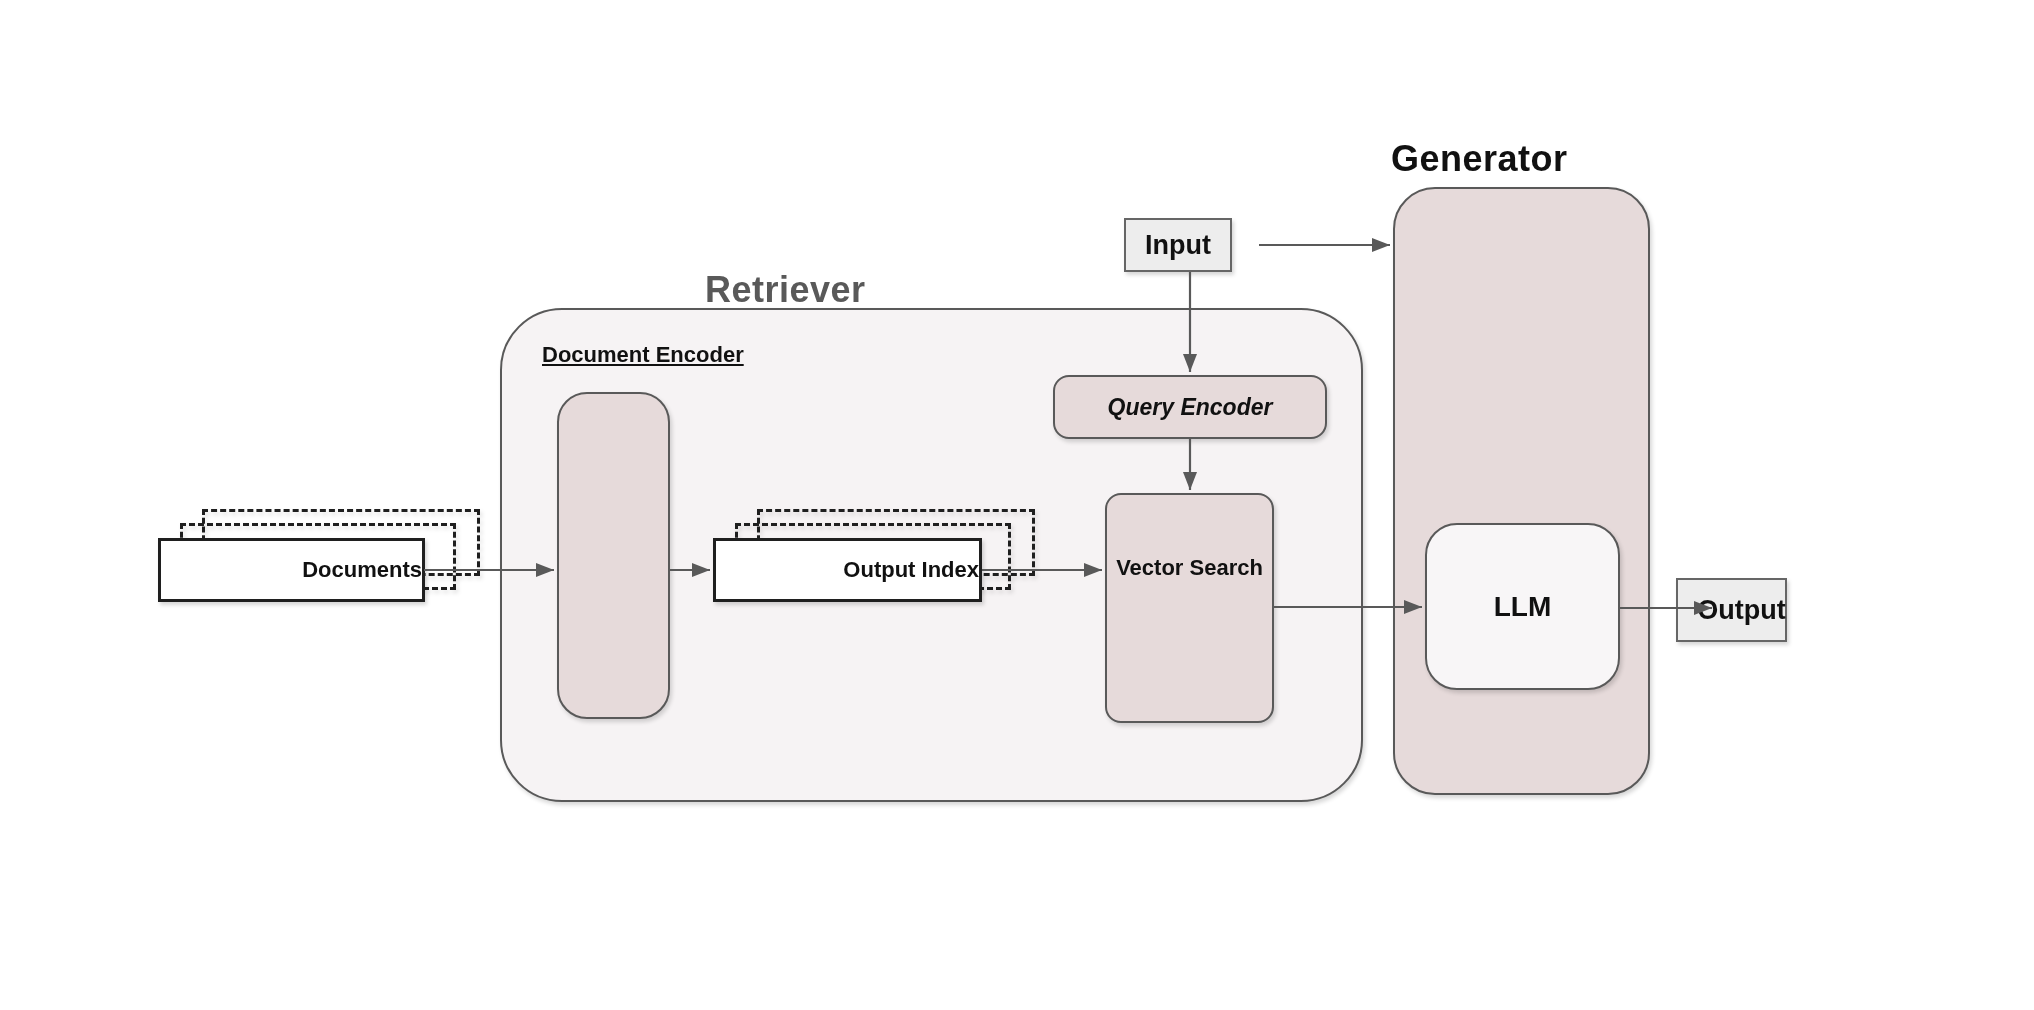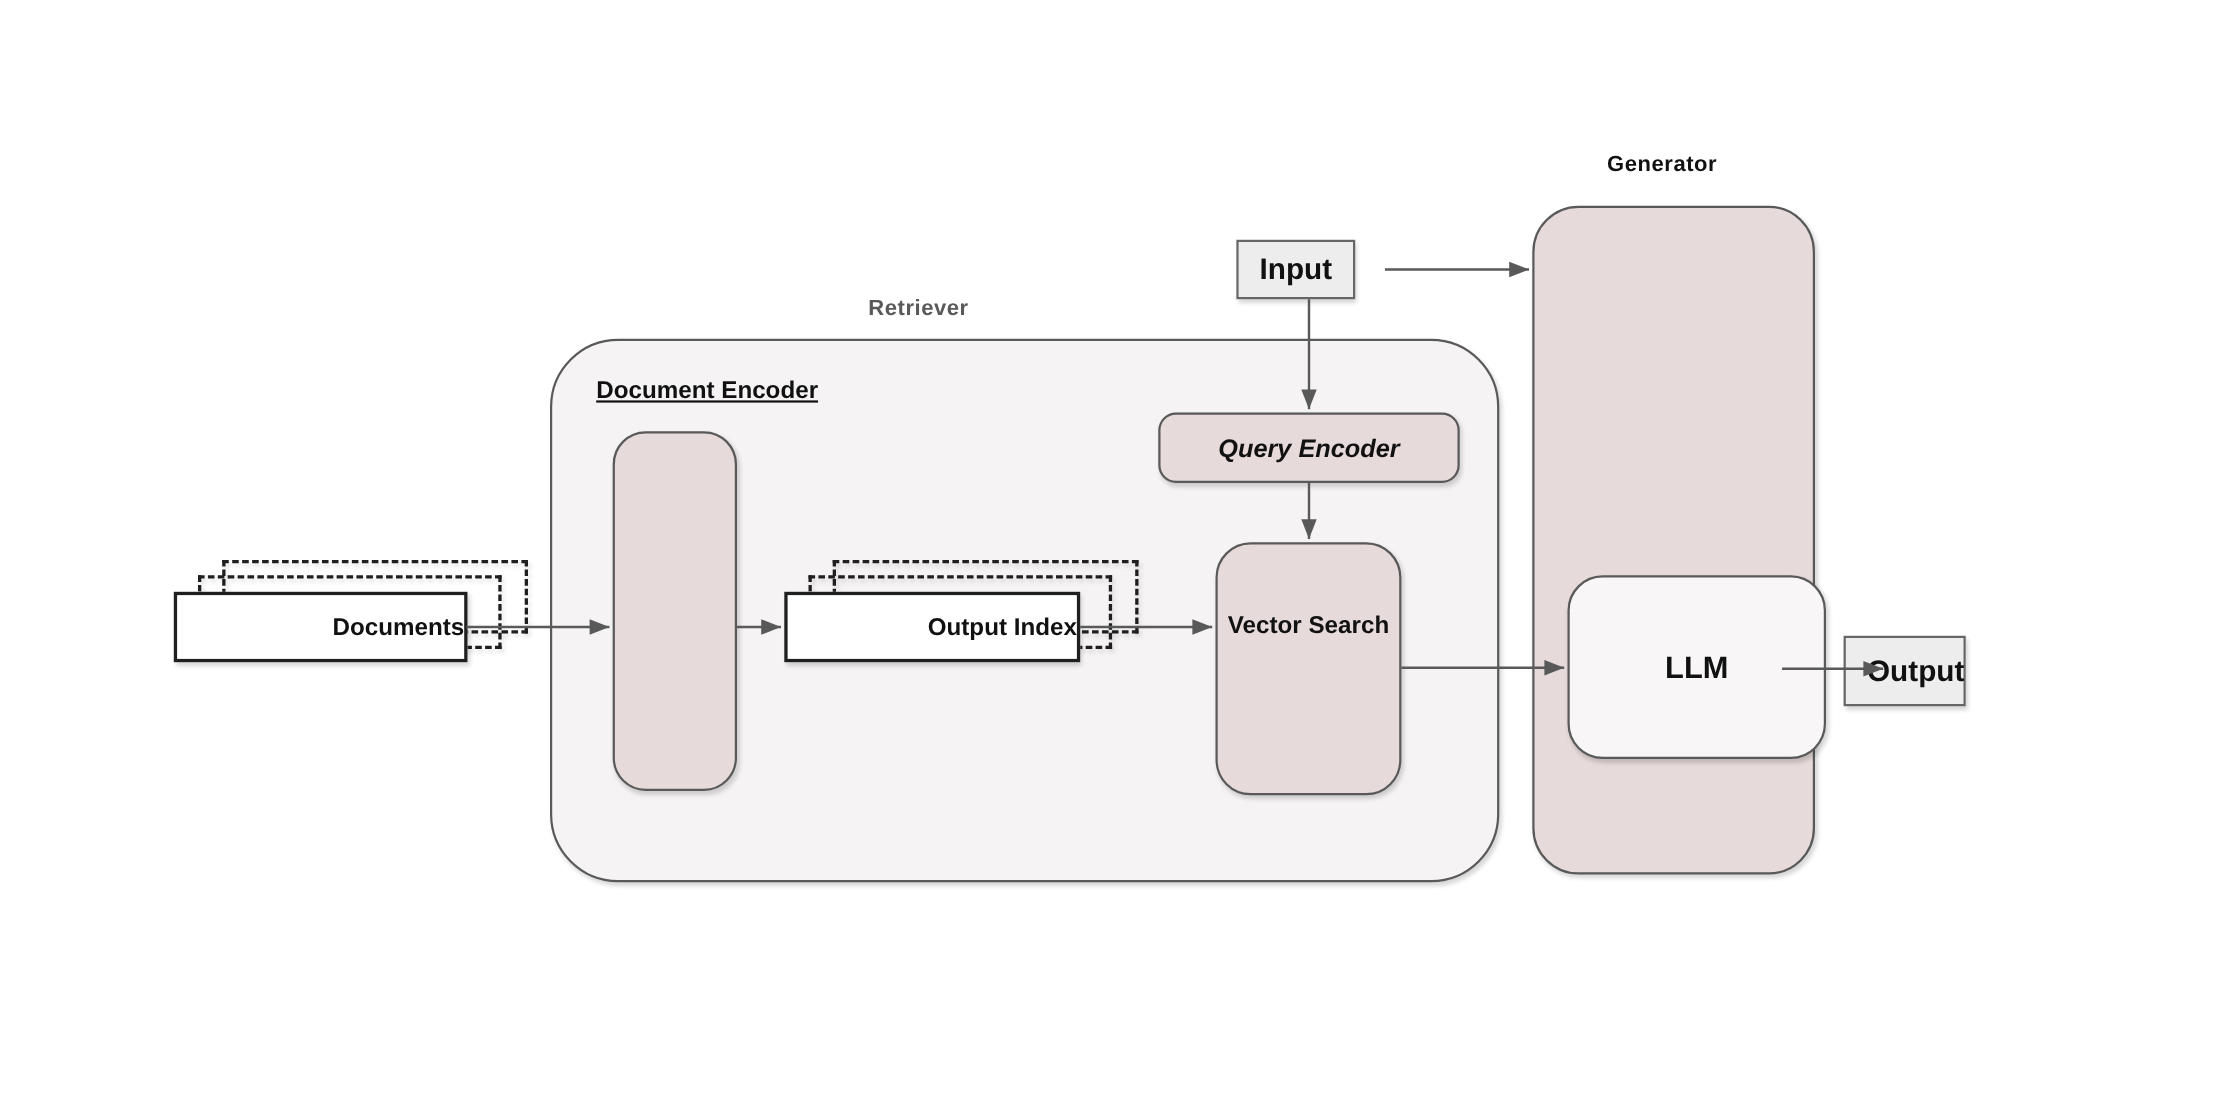--- a/index.html
+++ b/index.html
@@ -33,7 +33,7 @@
   .group-box.retriever { left:500px; top:308px; width:863px; height:494px; border-radius:62px; background:var(--group-fill); z-index:1; }
   .group-box.generator { left:1393px; top:187px; width:257px; height:608px; border-radius:42px; background:var(--rose-fill); z-index:1; }
   .group-title {
-    position:absolute; font-weight:bold; font-size:20px; text-align:center; z-index:6;
+    position:absolute; font-weight:bold; font-size:36px; text-align:left; z-index:6;
     letter-spacing:0.5px;
   }
   .group-title.retriever { left:705px; top:269px; width:260px; color:var(--retriever-title-color); }

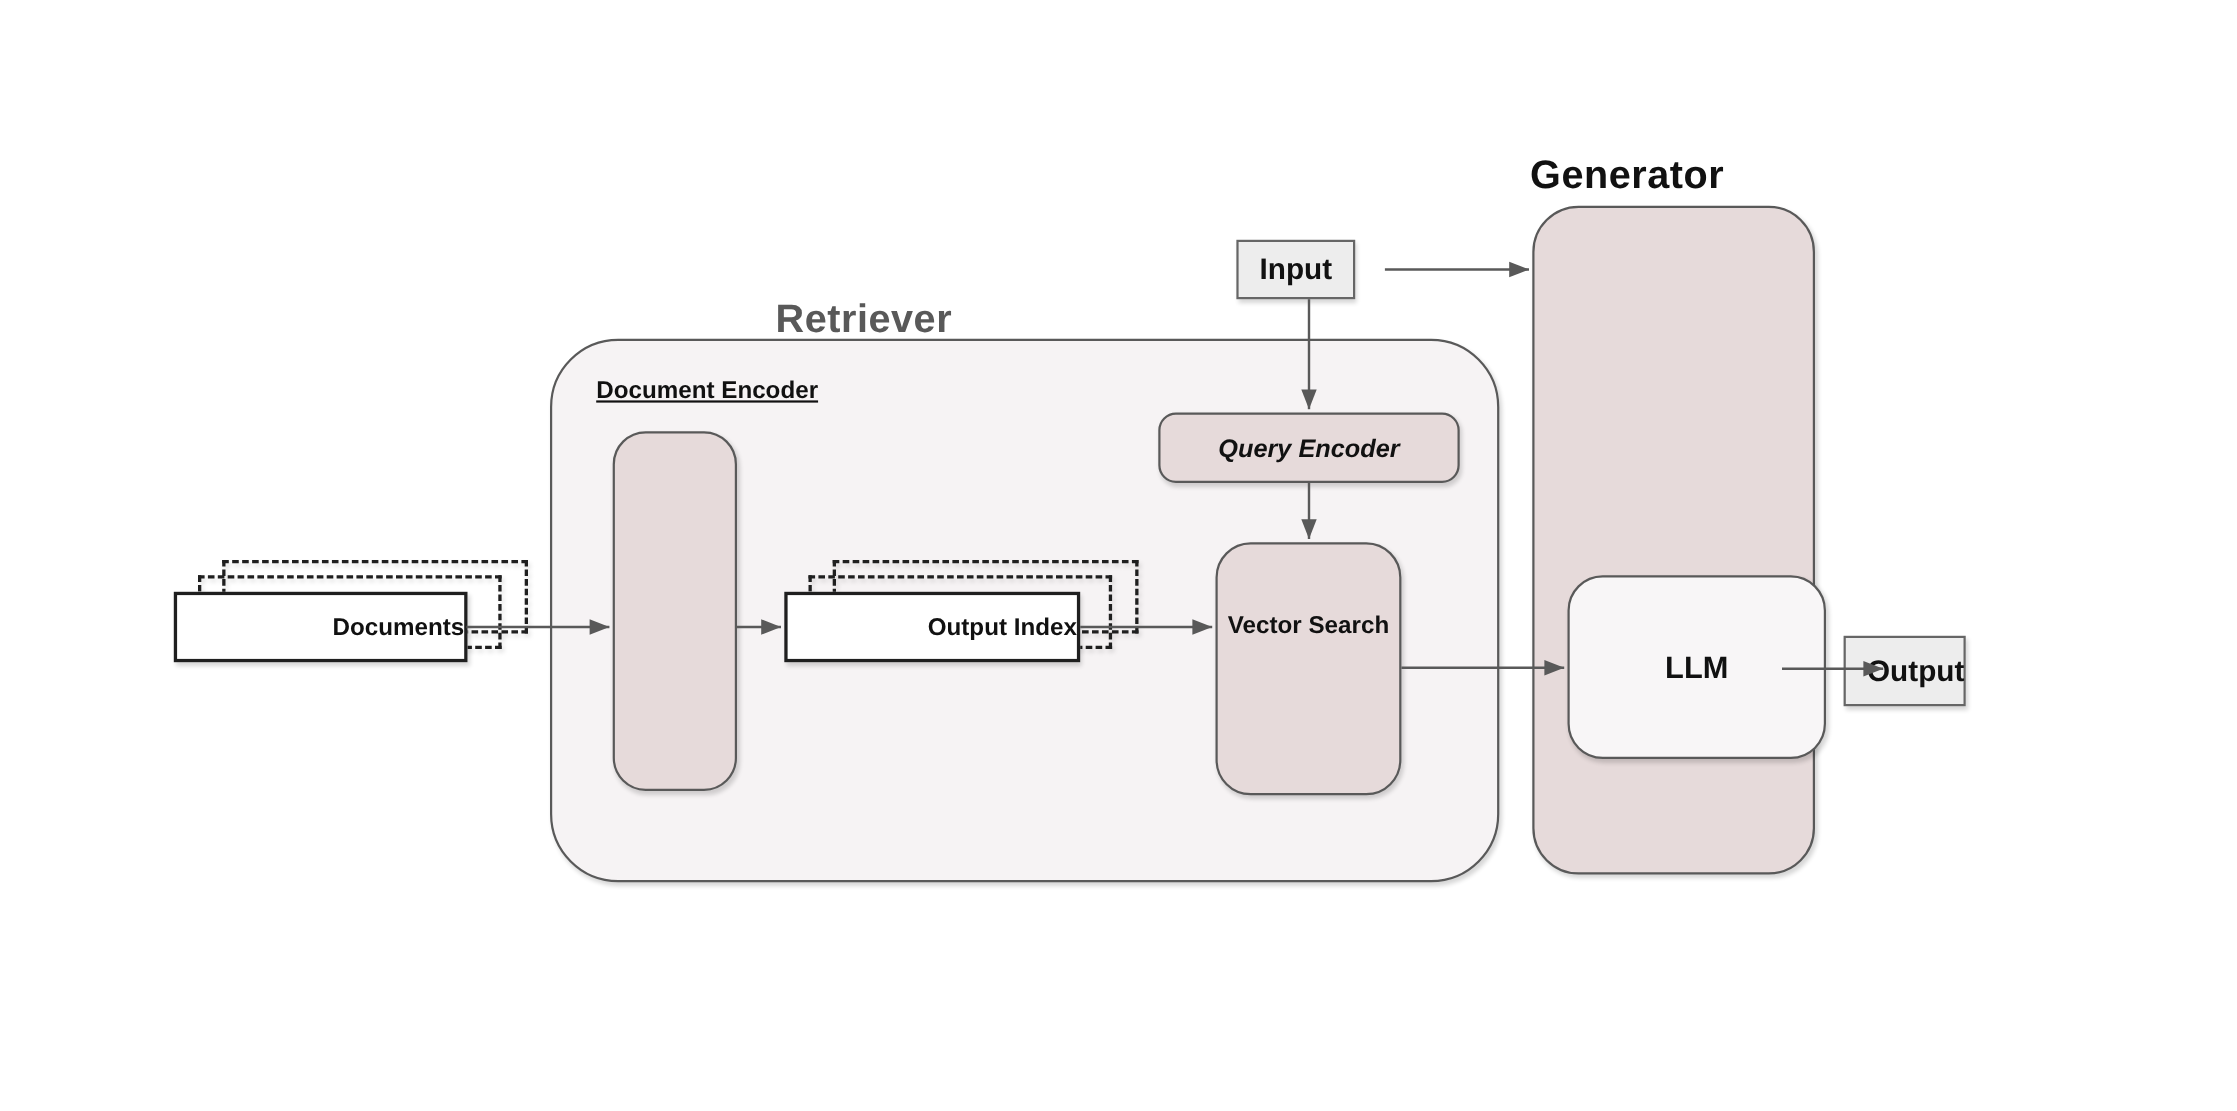--- a/index.html
+++ b/index.html
@@ -76,7 +76,7 @@
     z-index:4;
   }
   .rose-box.query-encoder { left:1053px; top:375px; width:274px; height:64px; border-radius:16px; font-size:23px;font-style:italic; }
-  .rose-box.vector-search { left:1105px; top:493px; width:169px; height:230px; border-radius:32px; font-size:22px;
+  .rose-box.vector-search { left:1105px; top:493px; width:169px; height:230px; border-radius:16px; font-size:22px;
     align-items:flex-start; padding-top:60px; }
 
   .llm-box {

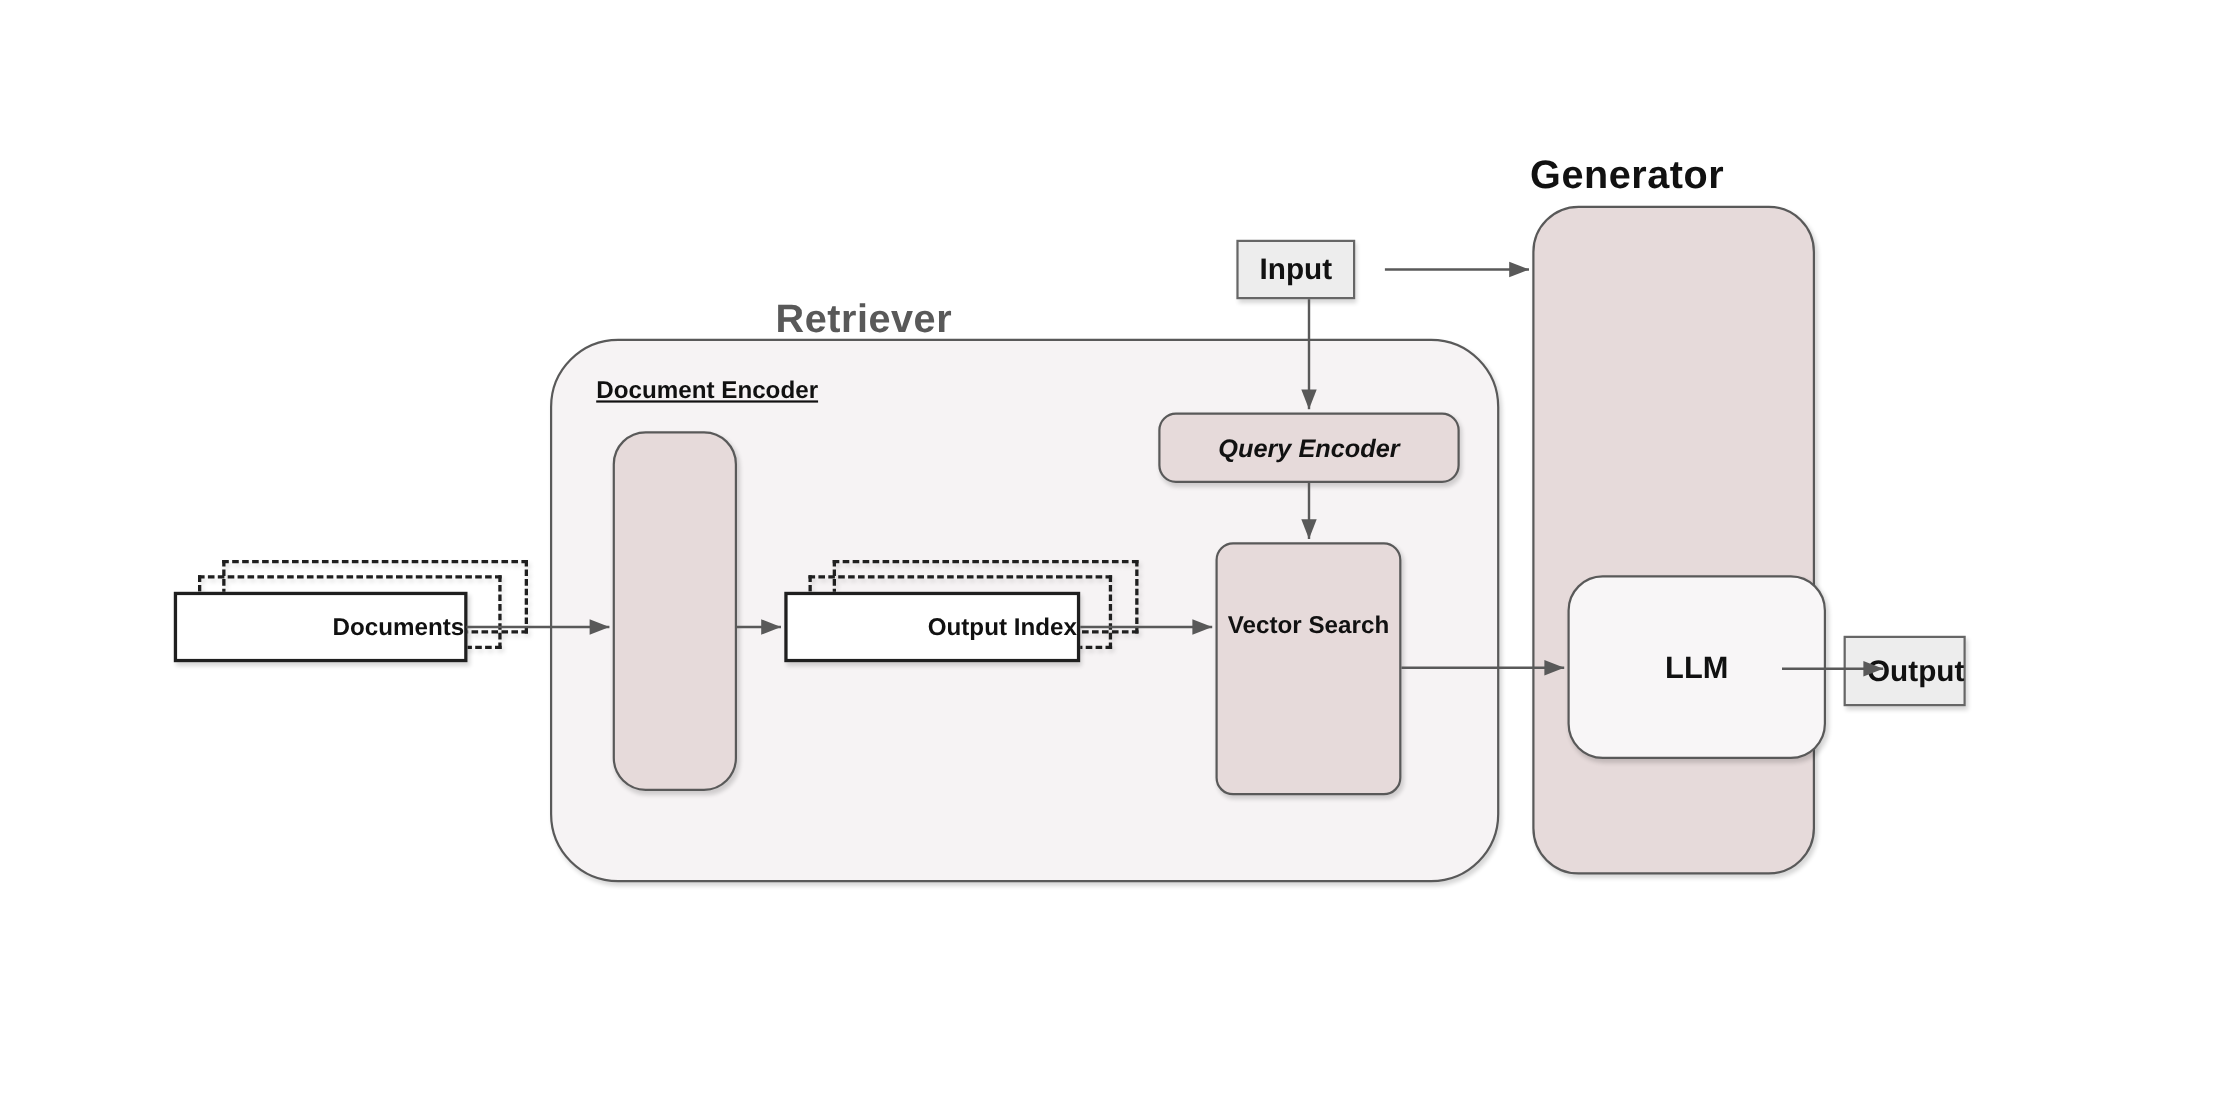--- a/index.html
+++ b/index.html
@@ -80,7 +80,7 @@
     align-items:flex-start; padding-top:60px; }
 
   .llm-box {
-    left:1425px; top:523px; width:235px; height:167px; border-radius:32px;
+    left:1425px; top:523px; width:195px; height:167px; border-radius:32px;
     background:var(--llm-fill);
     display:flex; align-items:center; justify-content:center;
     font-weight:bold; font-size:28px; color:var(--label-color);

